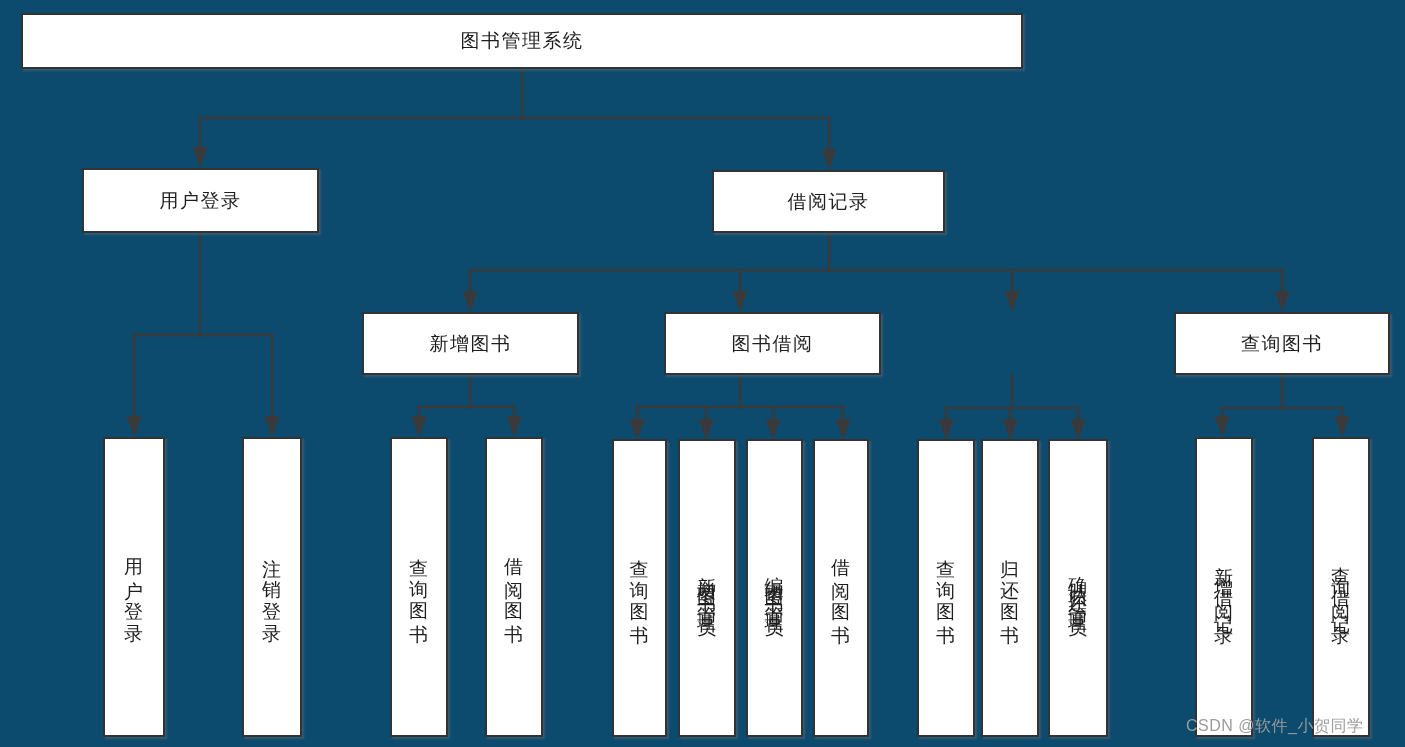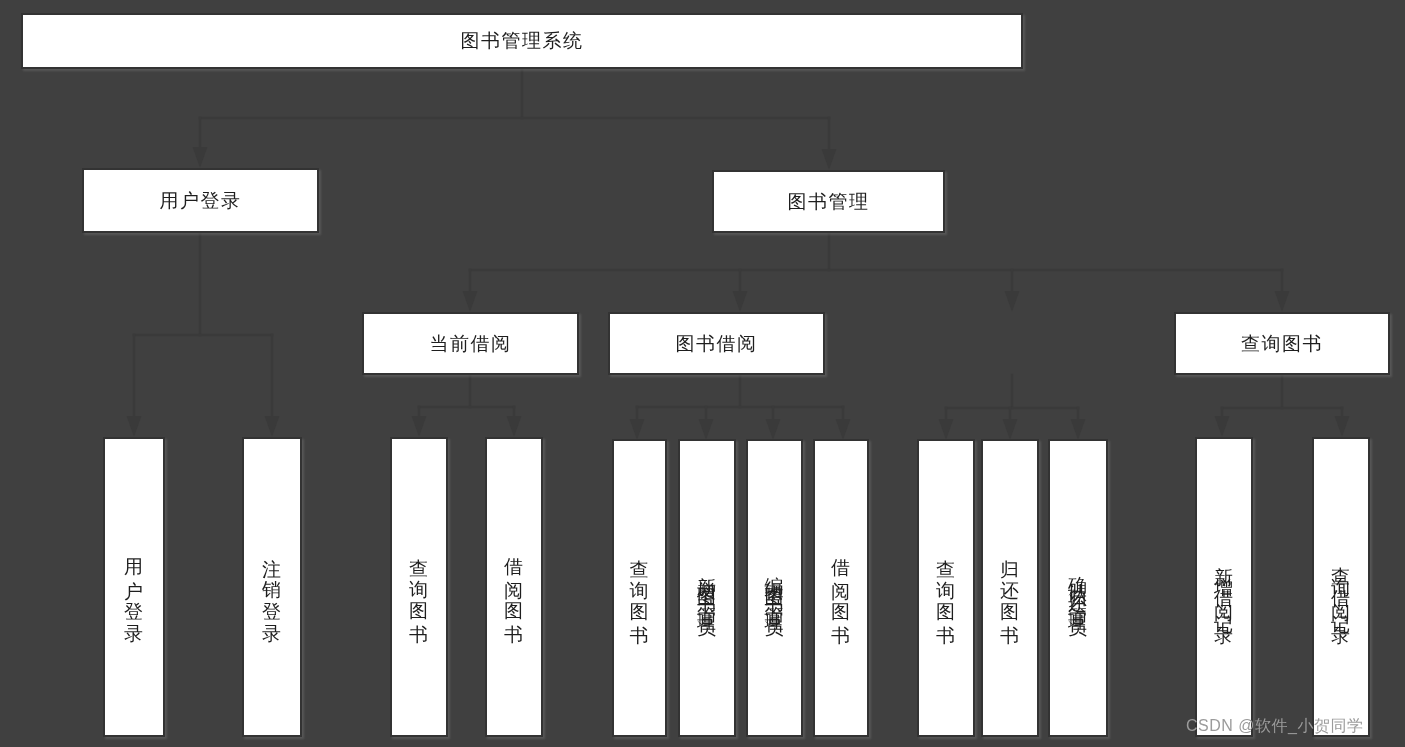--- a/index.html
+++ b/index.html
@@ -4,7 +4,7 @@
 <style>
   html,body{margin:0;padding:0;background:#ffffff;}
   #canvas{
-    position:relative;width:1405px;height:747px;background:#404040;overflow:hidden;
+    position:relative;width:1405px;height:747px;background:#0c4a6e;overflow:hidden;
     font-family:"Liberation Sans","DejaVu Sans",sans-serif;
   }
   #wires{position:absolute;left:0;top:0;width:1405px;height:747px;pointer-events:none;}

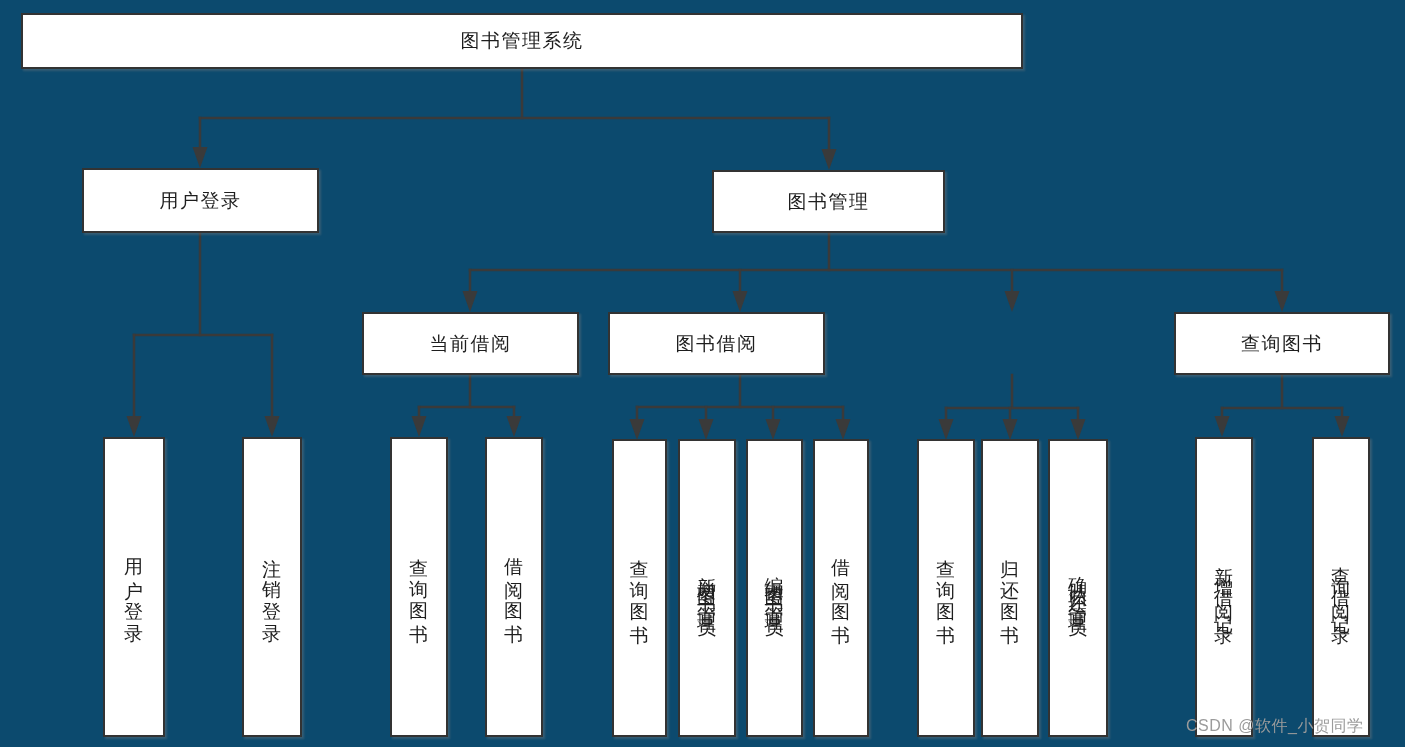--- a/index.html
+++ b/index.html
@@ -94,7 +94,7 @@
     <span>用户登录</span>
   </div>
   <div class="node h" style="left:712px;top:170px;width:233px;height:63px">
-    <span>图书管理</span>
+    <span>借阅记录</span>
   </div>
 
   <div class="node h" style="left:362px;top:312px;width:217px;height:63px">

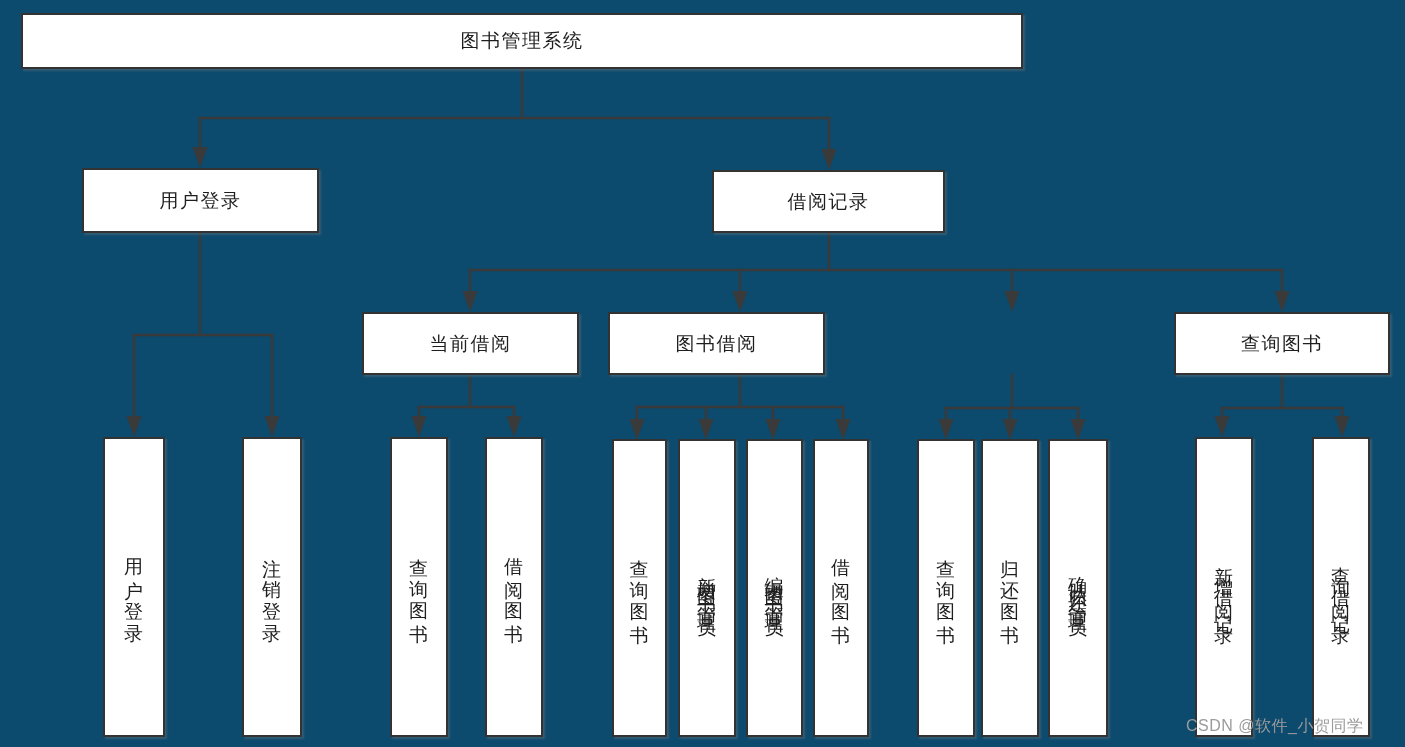--- a/index.html
+++ b/index.html
@@ -98,7 +98,7 @@
   </div>
 
   <div class="node h" style="left:362px;top:312px;width:217px;height:63px">
-    <span>当前借阅</span>
+    <span>新增图书</span>
   </div>
   <div class="node h" style="left:608px;top:312px;width:217px;height:63px">
     <span>图书借阅</span>

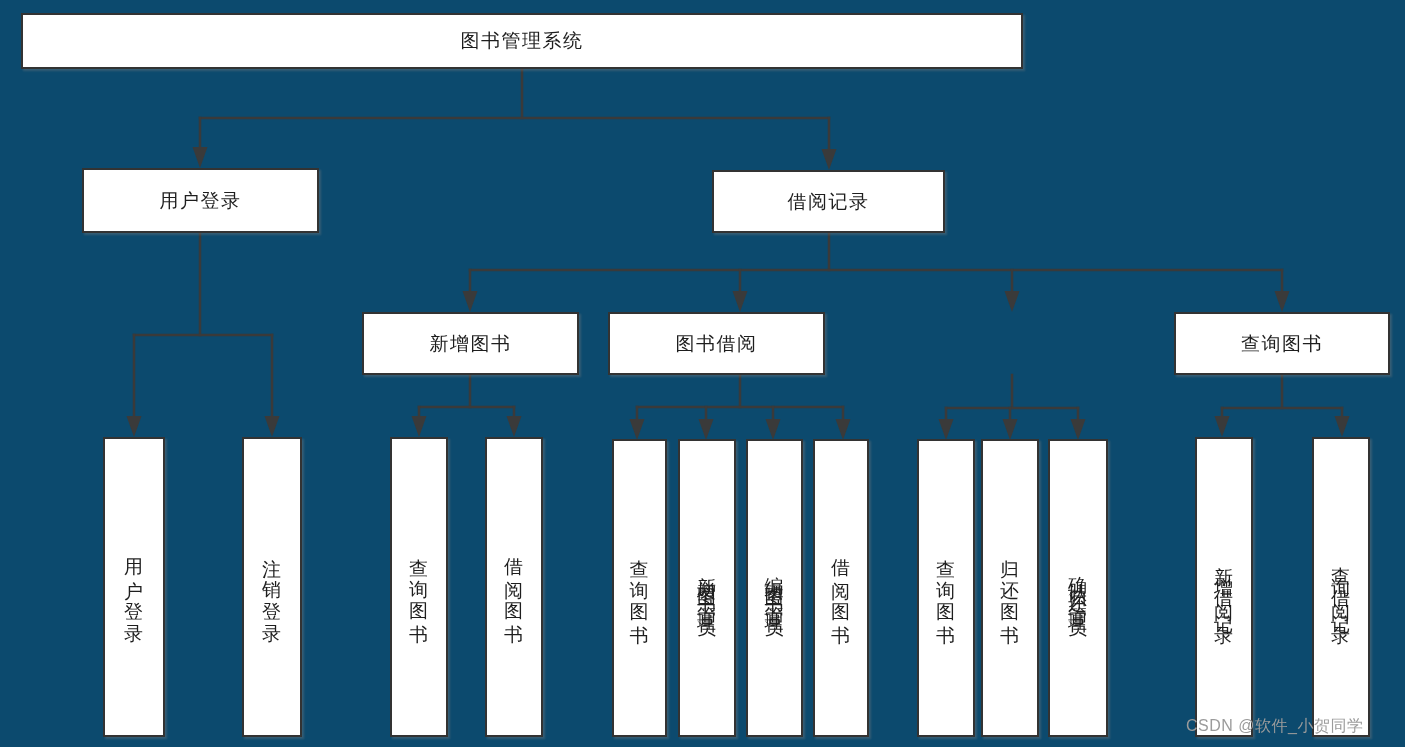--- a/index.html
+++ b/index.html
@@ -100,7 +100,7 @@
   <div class="node h" style="left:362px;top:312px;width:217px;height:63px">
     <span>新增图书</span>
   </div>
-  <div class="node h" style="left:608px;top:312px;width:217px;height:63px">
+  <div class="node h" style="left:664px;top:312px;width:217px;height:63px">
     <span>图书借阅</span>
   </div>
   <div class="node h" style="left:1174px;top:312px;width:216px;height:63px">

